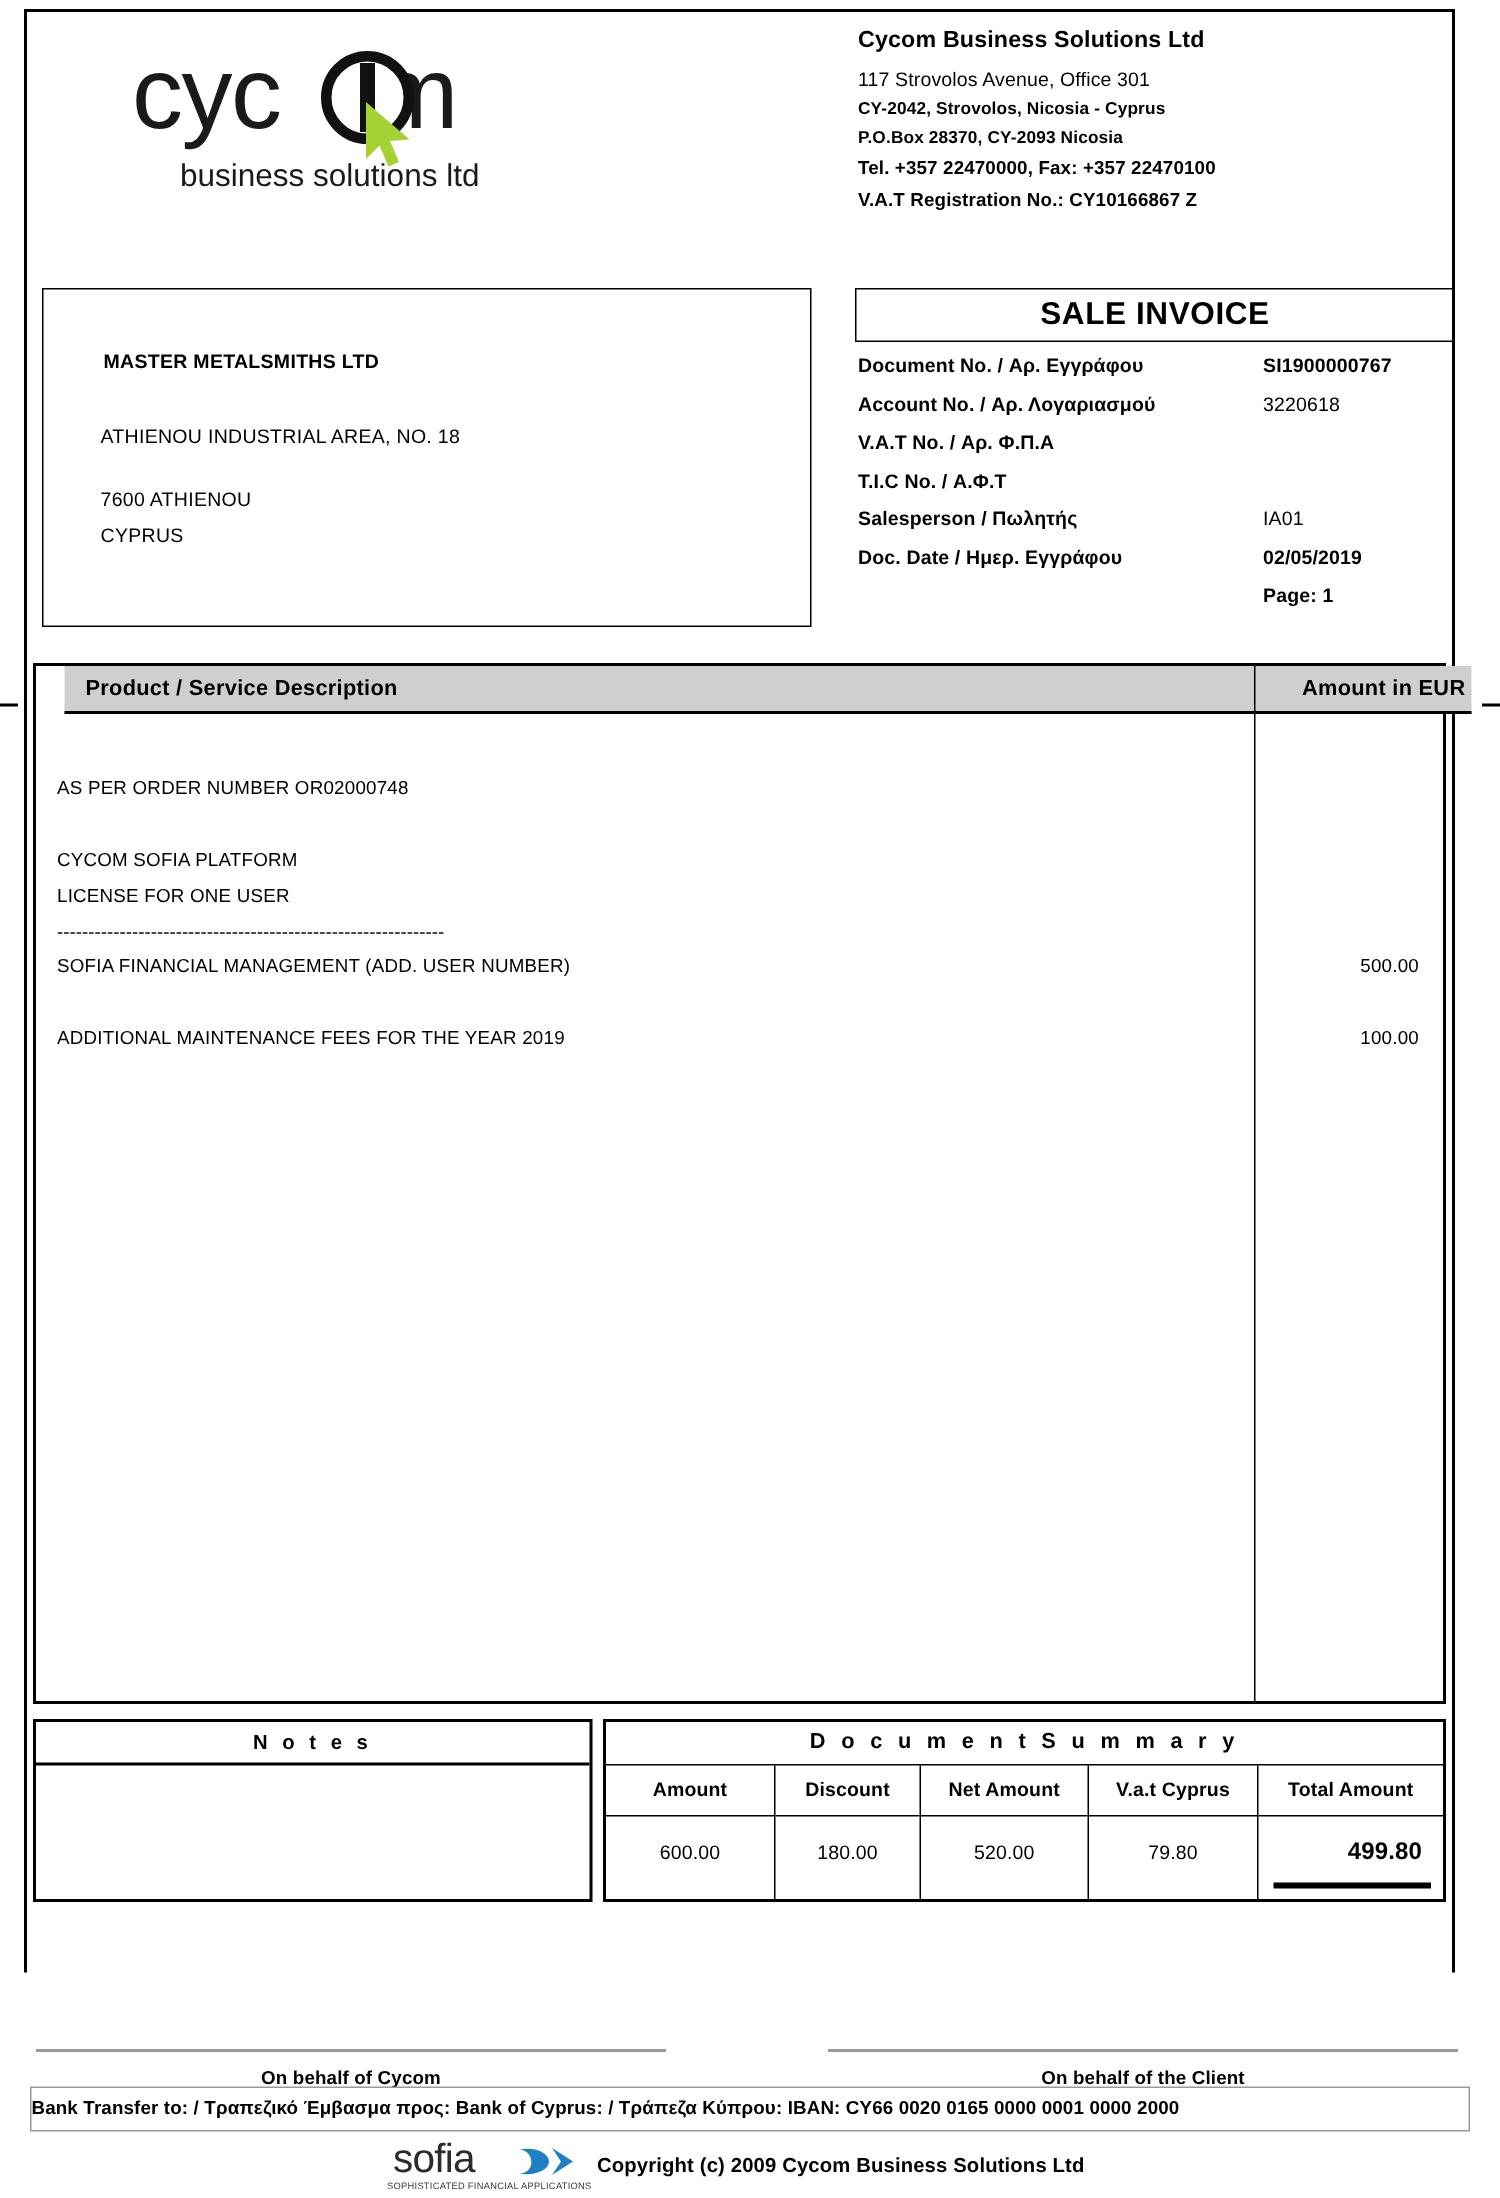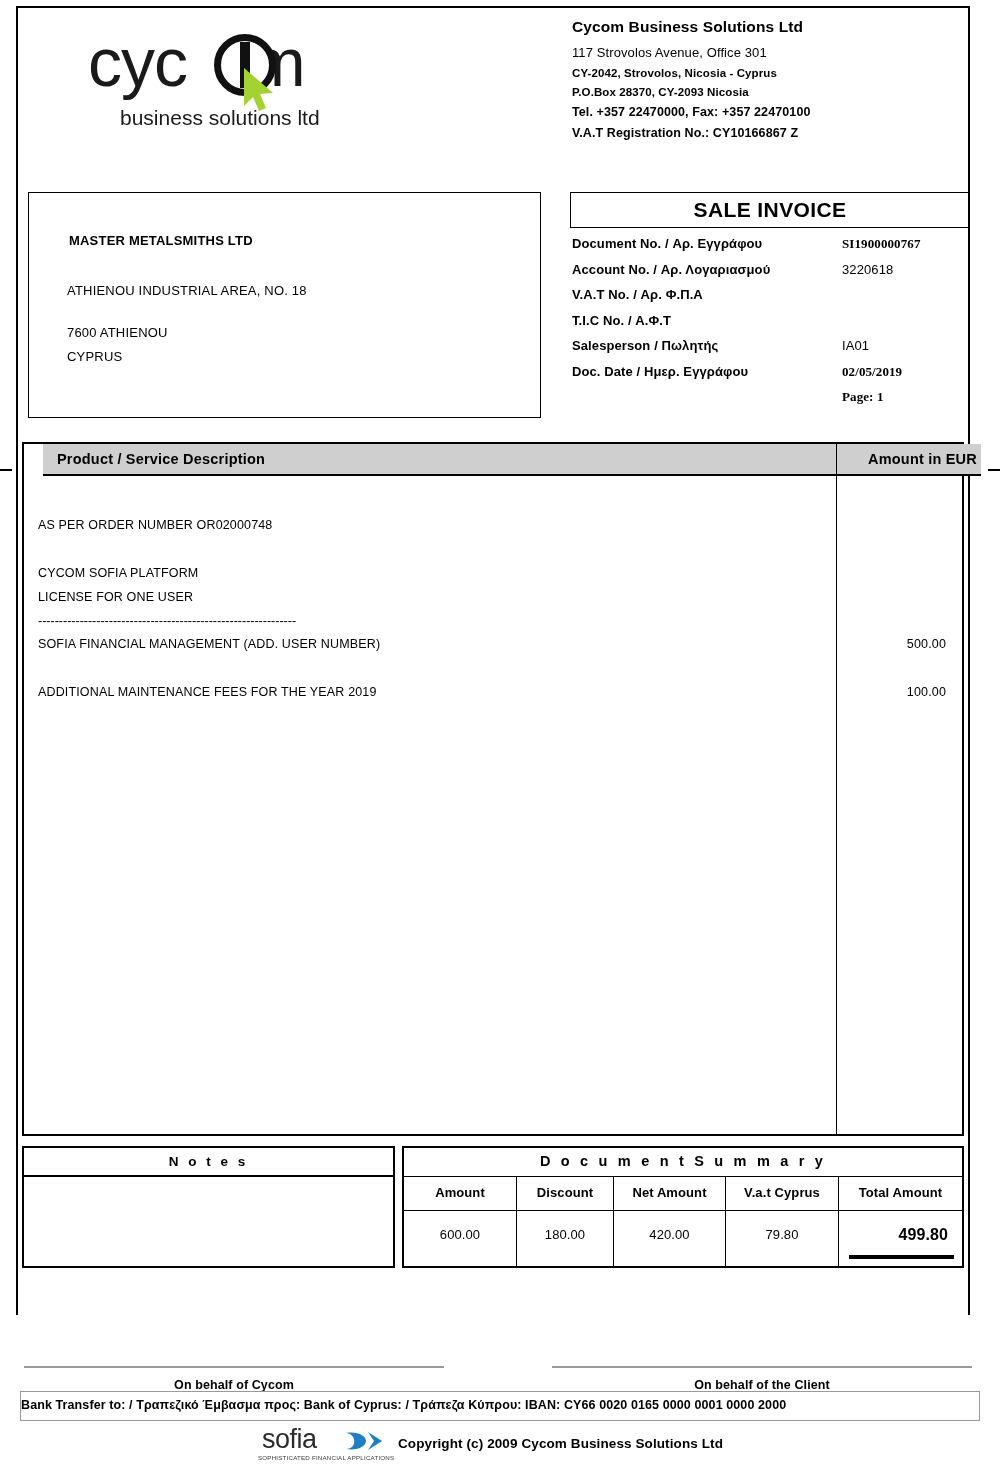--- a/index.html
+++ b/index.html
@@ -208,7 +208,7 @@
     letter-spacing: 0.1px;
     white-space: nowrap;
   }
-  .meta-value.bold { font-weight: bold; font-family: Liberation Serif, serif; }
+  .meta-value.bold { font-weight: bold; }
 
   
   .tick-left {

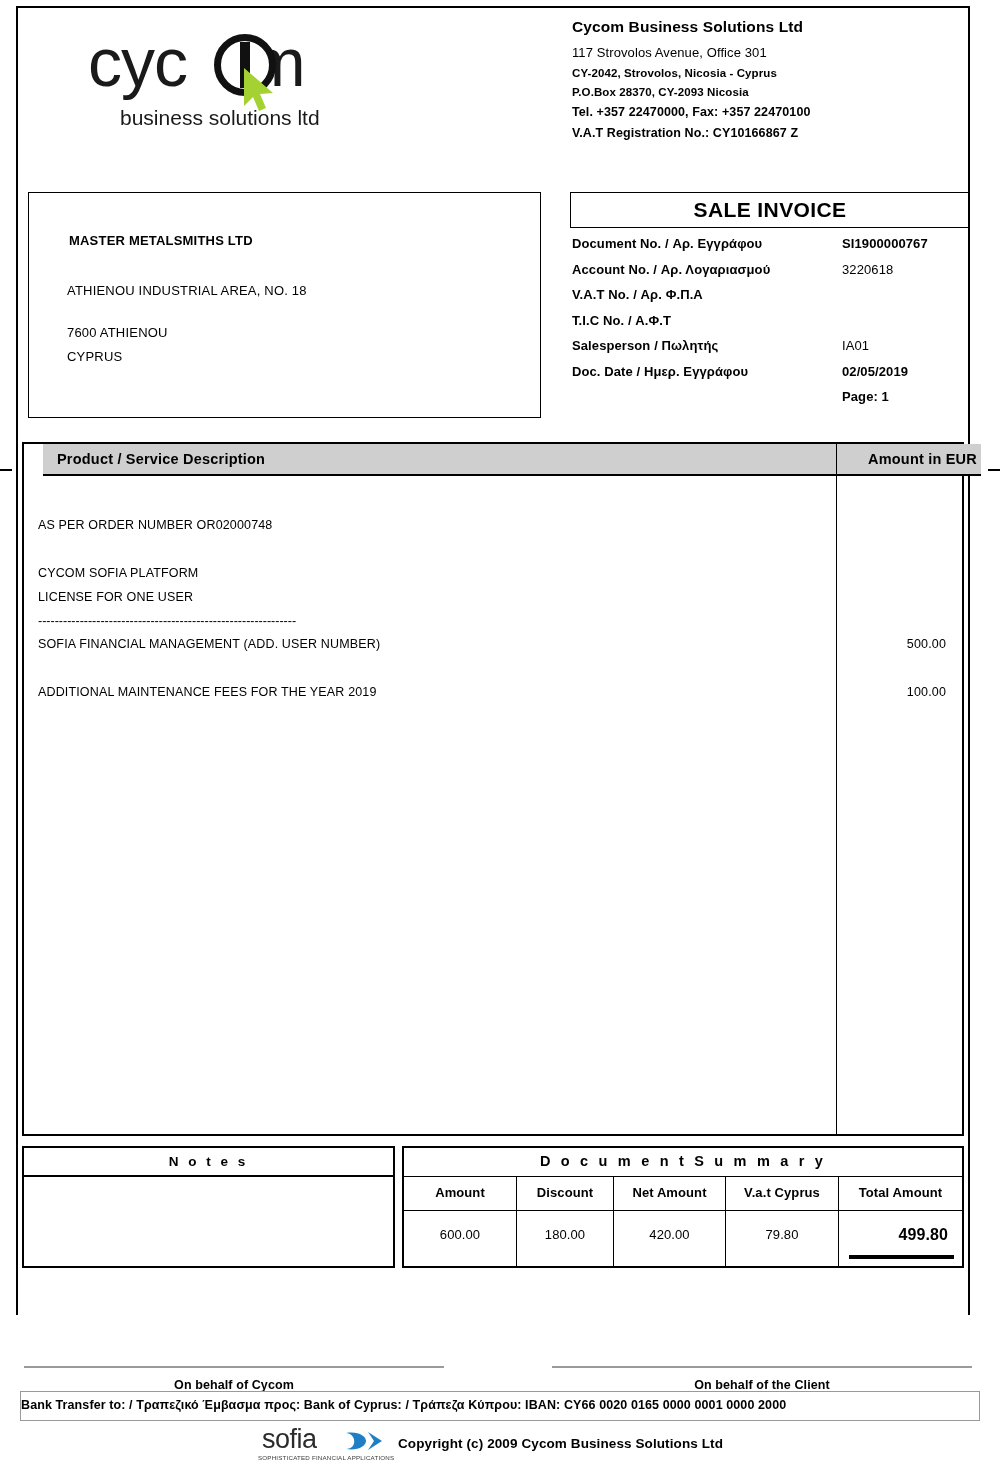--- a/index.html
+++ b/index.html
@@ -590,7 +590,7 @@
         </div>
         <div class="sum-col" style="width: 112px; flex: 0 0 112px;">
           <div class="sum-col-head"><span>Net Amount</span></div>
-          <div class="sum-col-val"><span>420.00</span></div>
+          <div class="sum-col-val"><span>520.00</span></div>
         </div>
         <div class="sum-col" style="width: 113px; flex: 0 0 113px;">
           <div class="sum-col-head"><span>V.a.t  Cyprus</span></div>

